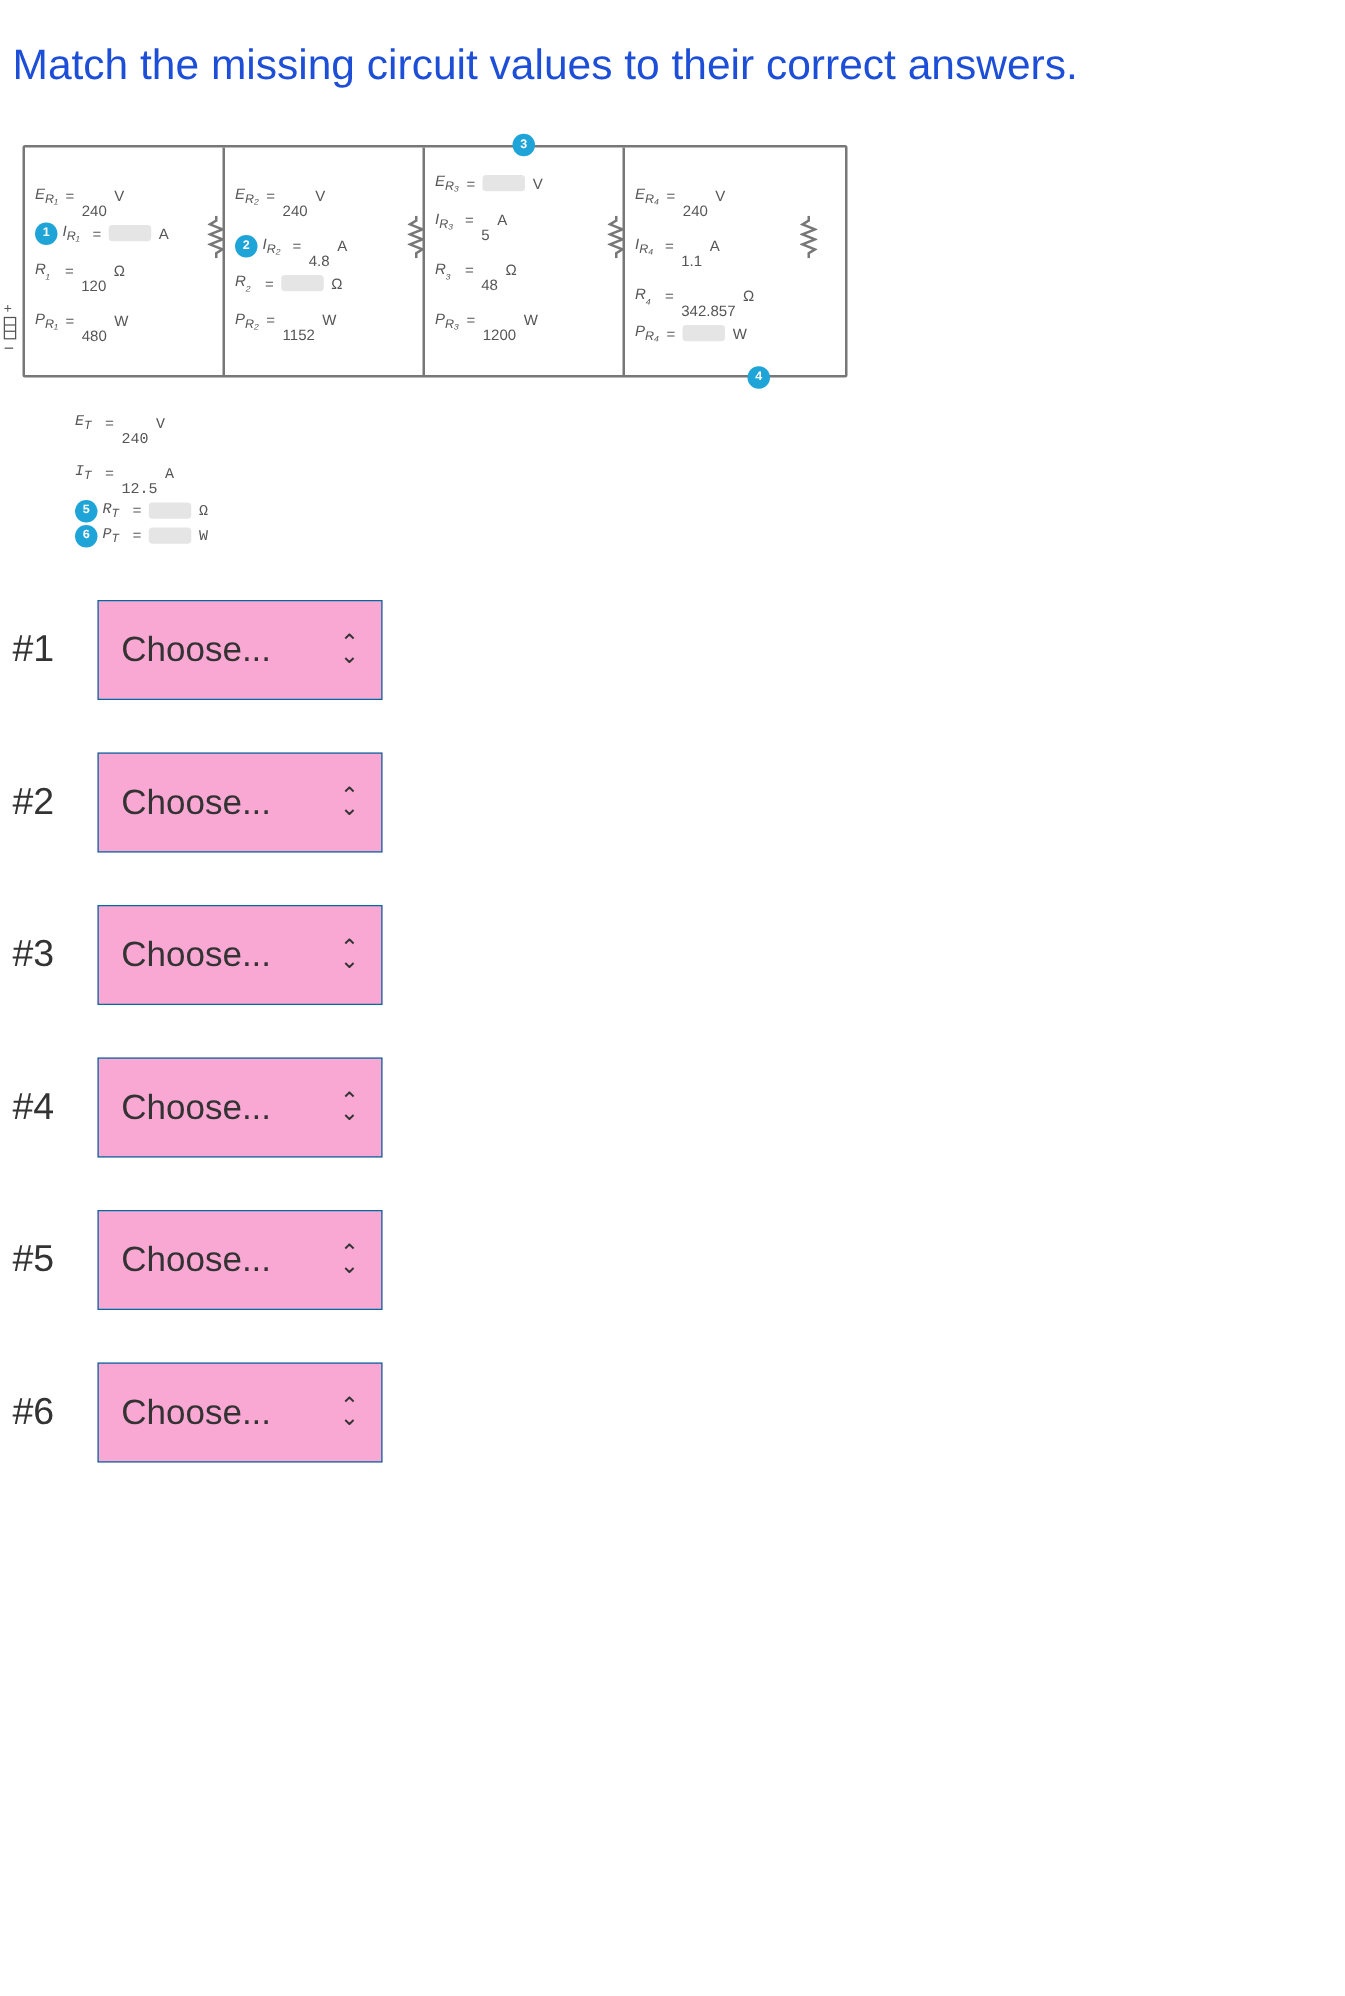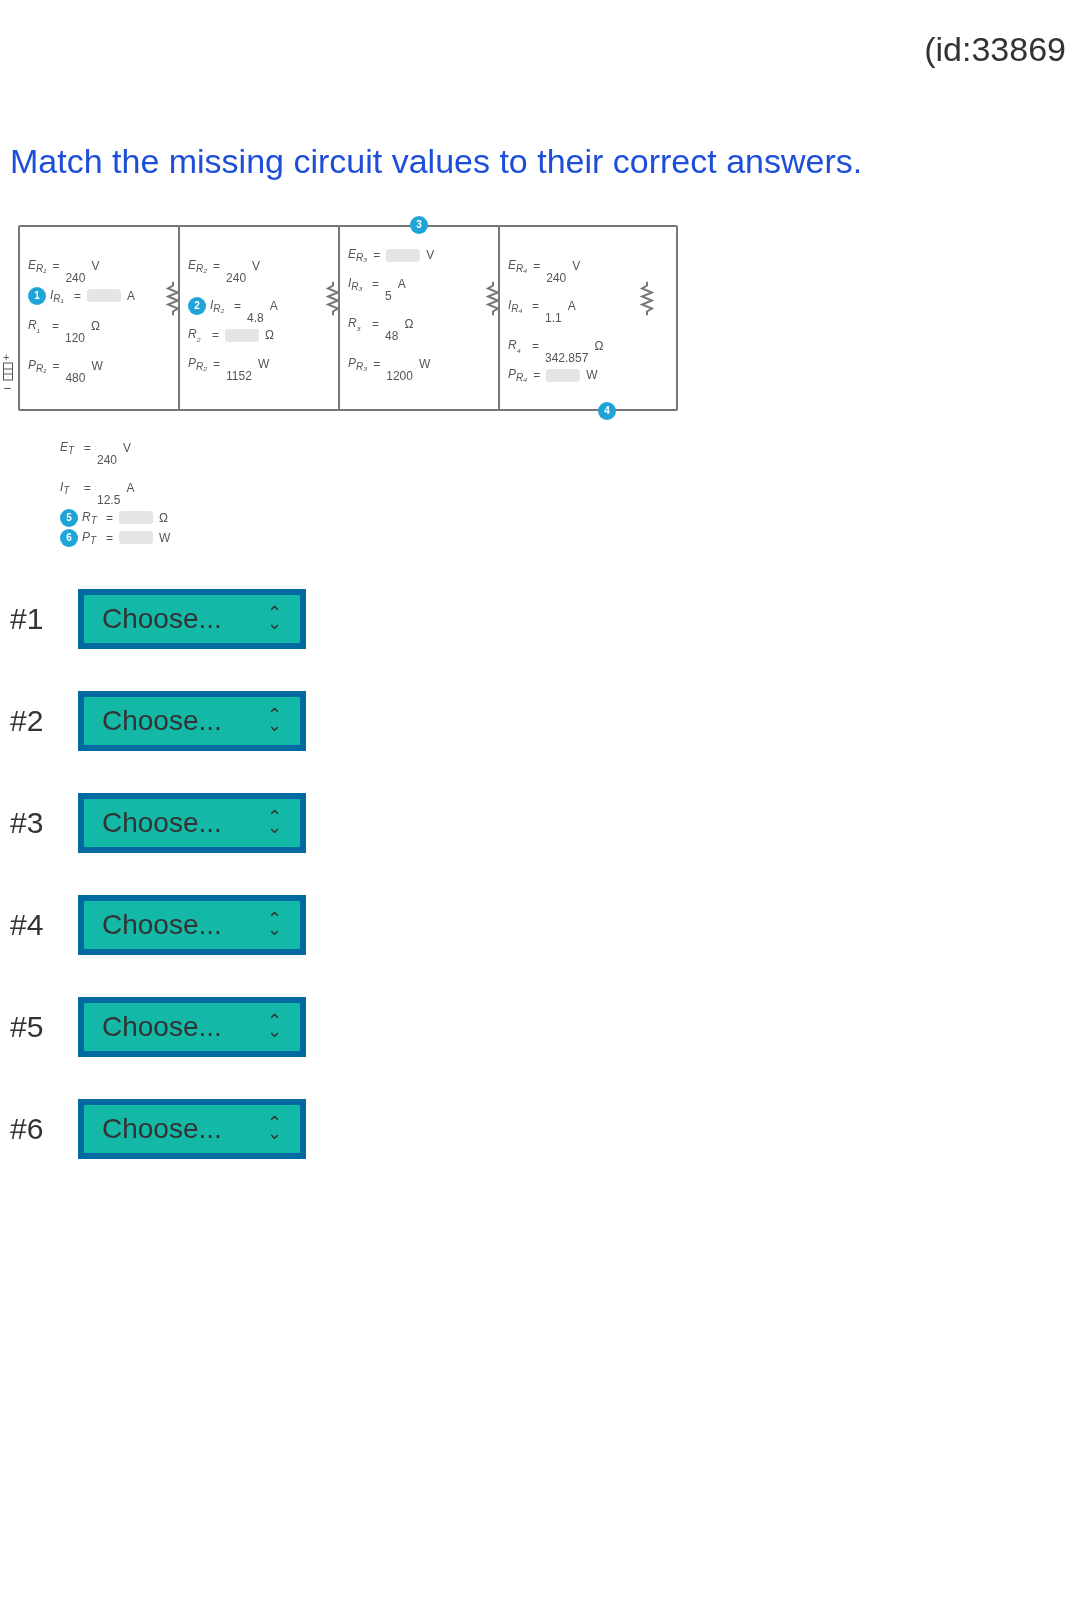--- a/index.html
+++ b/index.html
@@ -164,7 +164,6 @@
 <body>
 
 <div class="page">
-  <div class="id-line">(id:33869</div>
 
   <div class="question">Match the missing circuit values to their correct answers.</div>
 

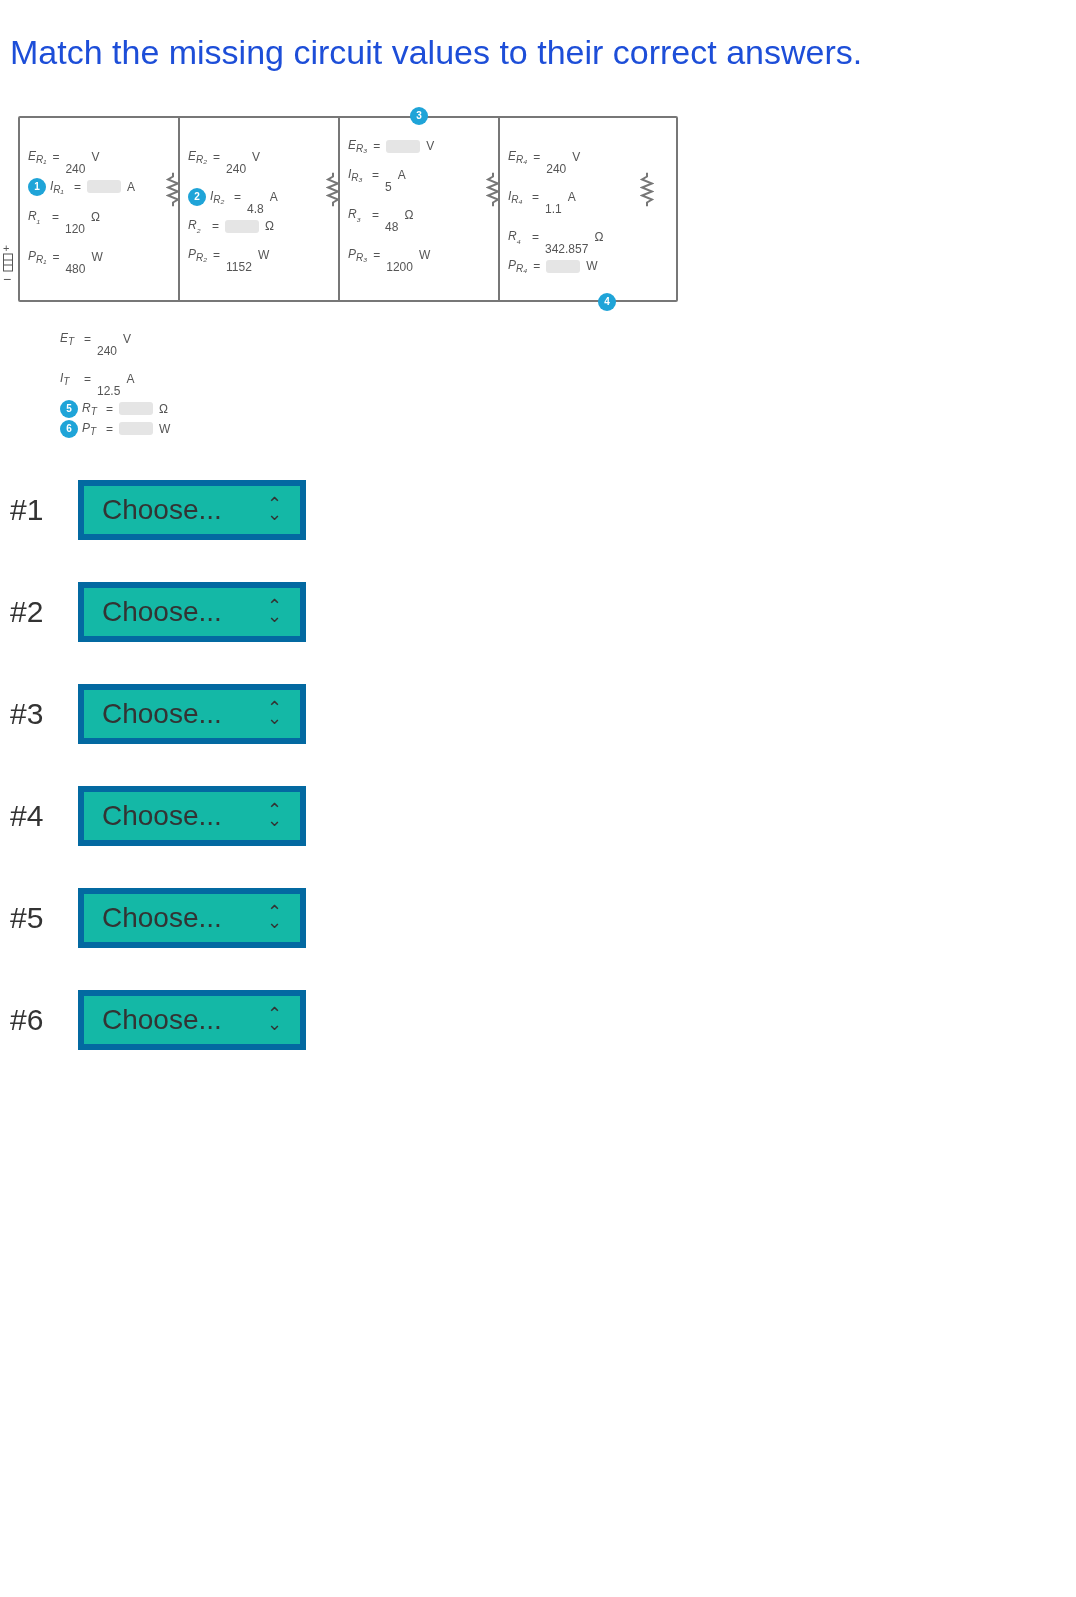--- a/index.html
+++ b/index.html
@@ -123,6 +123,7 @@
     margin-left: 42px;
     font-size: 12px;
     color: #555;
+    font-family: Liberation Mono, monospace;
   }
   .totals .bline { margin: 2px 0; }
 

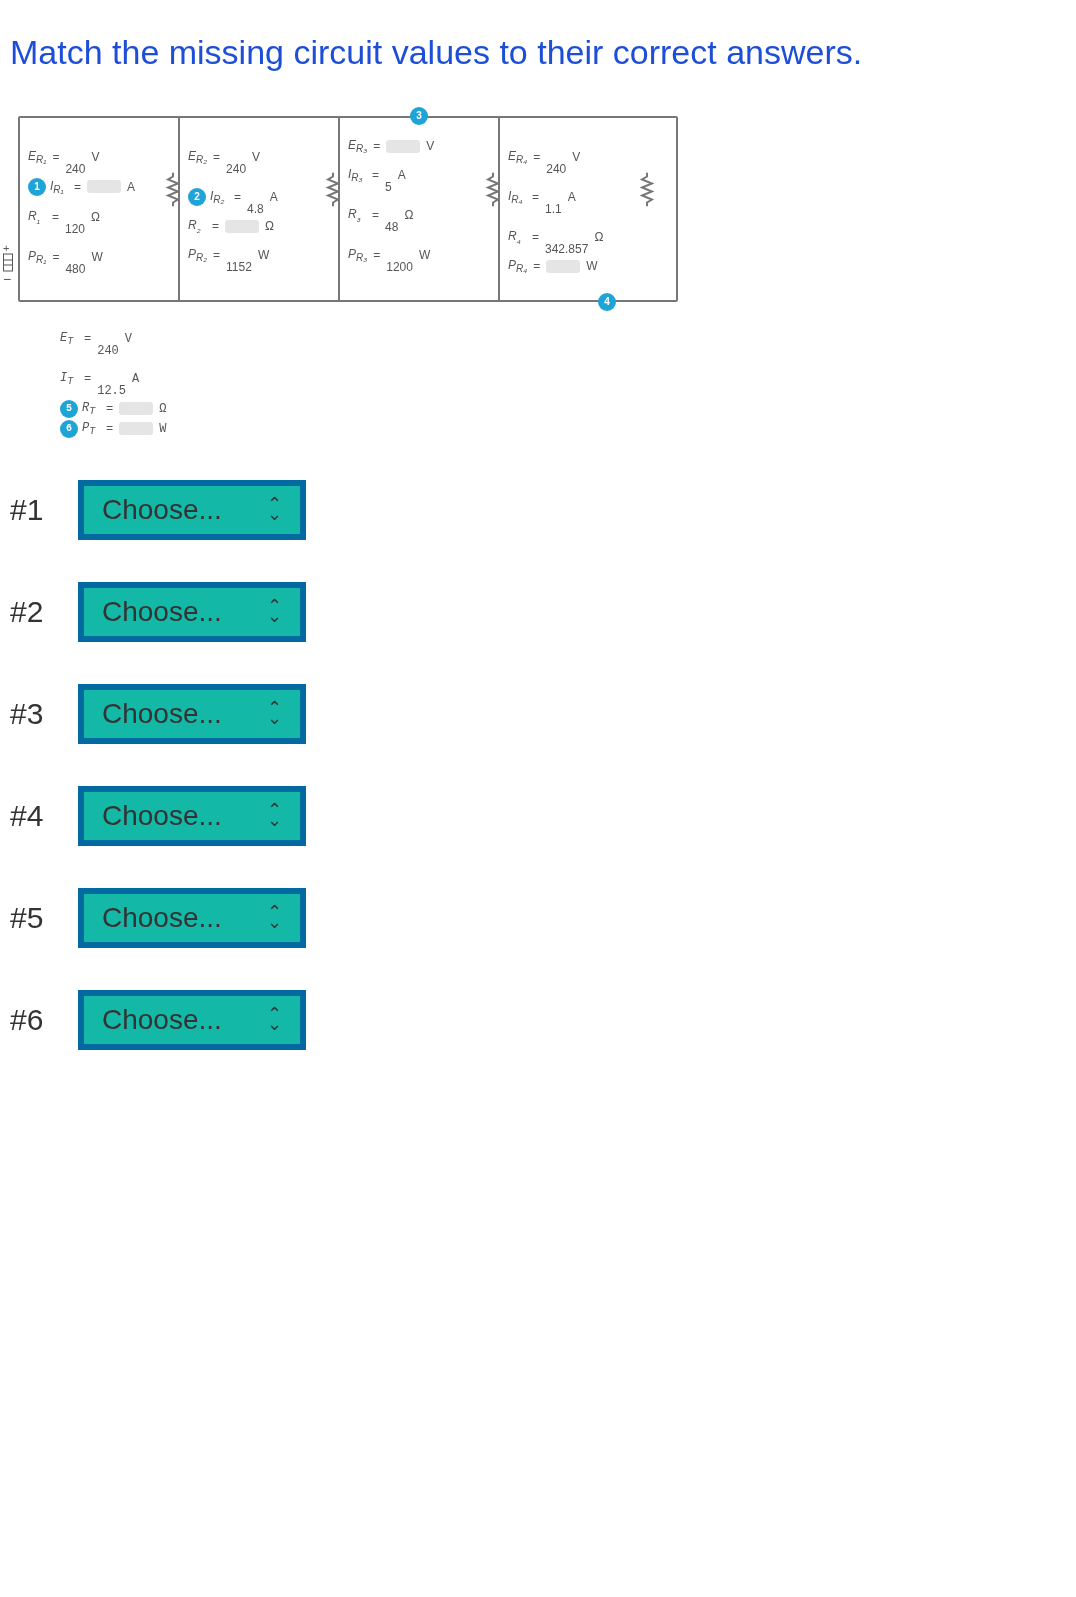--- a/index.html
+++ b/index.html
@@ -145,12 +145,12 @@
     align-items: center;
     justify-content: space-between;
     width: 228px;
-    height: 60px;
+    height: 80px;
     padding: 0 18px;
-    border: 6px solid #0369a1;
+    border: 1px solid #0369a1;
     font-size: 28px;
     color: #333;
-    background: #14b8a6;
+    background: #f9a8d4;
     cursor: pointer;
   }
   .chev {

